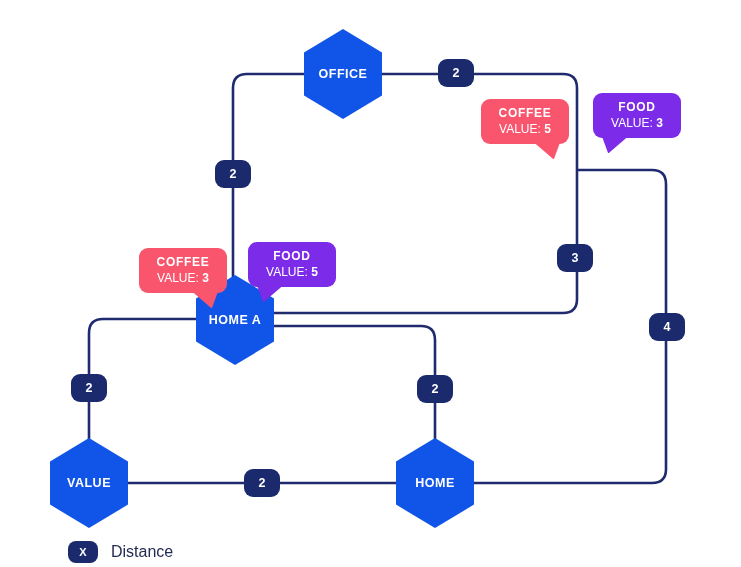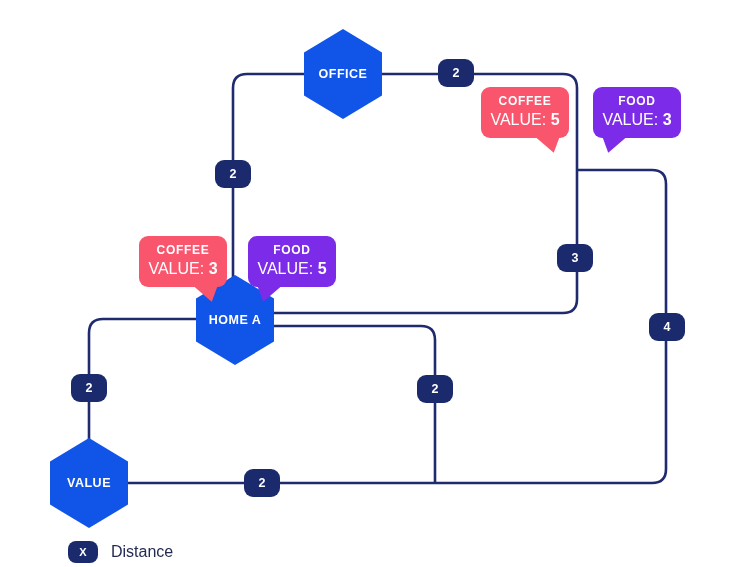--- a/index.html
+++ b/index.html
@@ -30,7 +30,7 @@
     position:absolute;z-index:4;width:82px;border-radius:9px;color:#fff;
     text-align:center;padding:6px 3px 7px;line-height:1.35;
   }
-  .badge.coffee{background:var(--c-coffee);}
+  .badge.coffee{background:var(--c-coffee);margin-top:12px;}
   .badge.food{background:var(--c-food);}
   .badge .t1{font-weight:bold;font-size:12px;letter-spacing:0.7px;}
   .badge .t2{font-size:16px;}

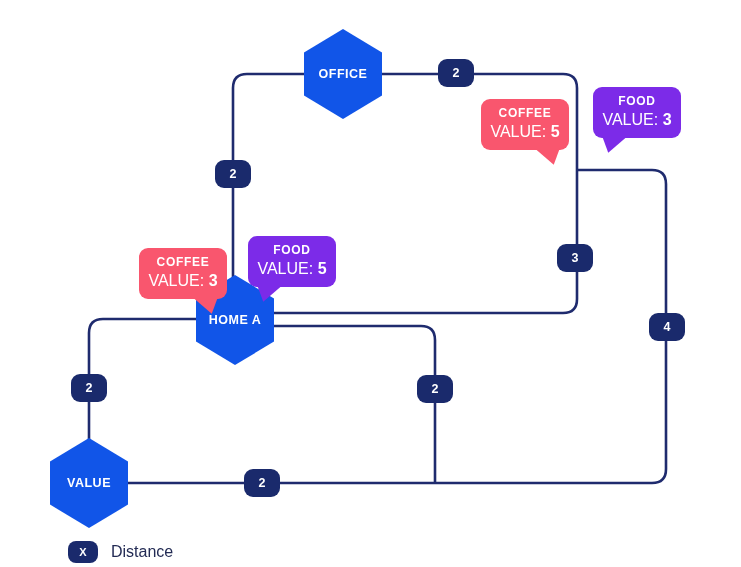--- a/index.html
+++ b/index.html
@@ -31,7 +31,7 @@
     text-align:center;padding:6px 3px 7px;line-height:1.35;
   }
   .badge.coffee{background:var(--c-coffee);margin-top:12px;}
-  .badge.food{background:var(--c-food);}
+  .badge.food{background:var(--c-food);margin-top:6px;}
   .badge .t1{font-weight:bold;font-size:12px;letter-spacing:0.7px;}
   .badge .t2{font-size:16px;}
   .badge .t2 b{font-weight:bold;}

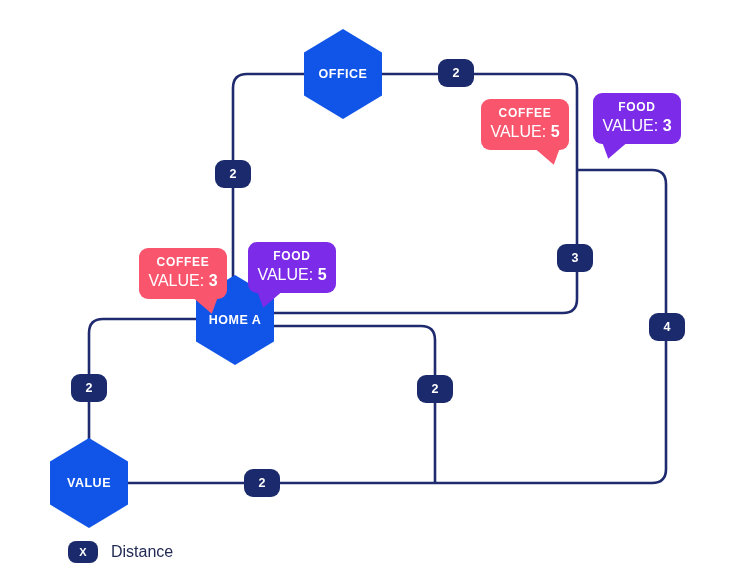--- a/index.html
+++ b/index.html
@@ -33,7 +33,7 @@
   .badge.coffee{background:var(--c-coffee);margin-top:12px;}
   .badge.food{background:var(--c-food);margin-top:6px;}
   .badge .t1{font-weight:bold;font-size:12px;letter-spacing:0.7px;}
-  .badge .t2{font-size:16px;}
+  .badge .t2{font-size:12px;}
   .badge .t2 b{font-weight:bold;}
   .badge.tail-right::after{
     content:"";position:absolute;right:9px;bottom:-15px;width:26px;height:17px;

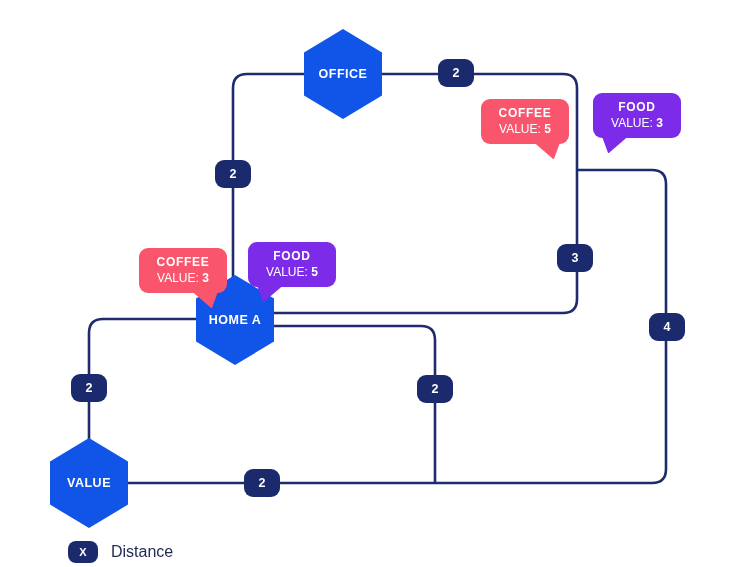--- a/index.html
+++ b/index.html
@@ -74,6 +74,9 @@
   <div class="hex" style="left:50px;top:438px">
     <span>VALUE</span>
   </div>
+  <div class="hex" style="left:396px;top:438px">
+    <span>HOME</span>
+  </div>
 
   <div class="edge-label" style="left:215px;top:160px">2</div>
   <div class="edge-label" style="left:438px;top:59px">2</div>

